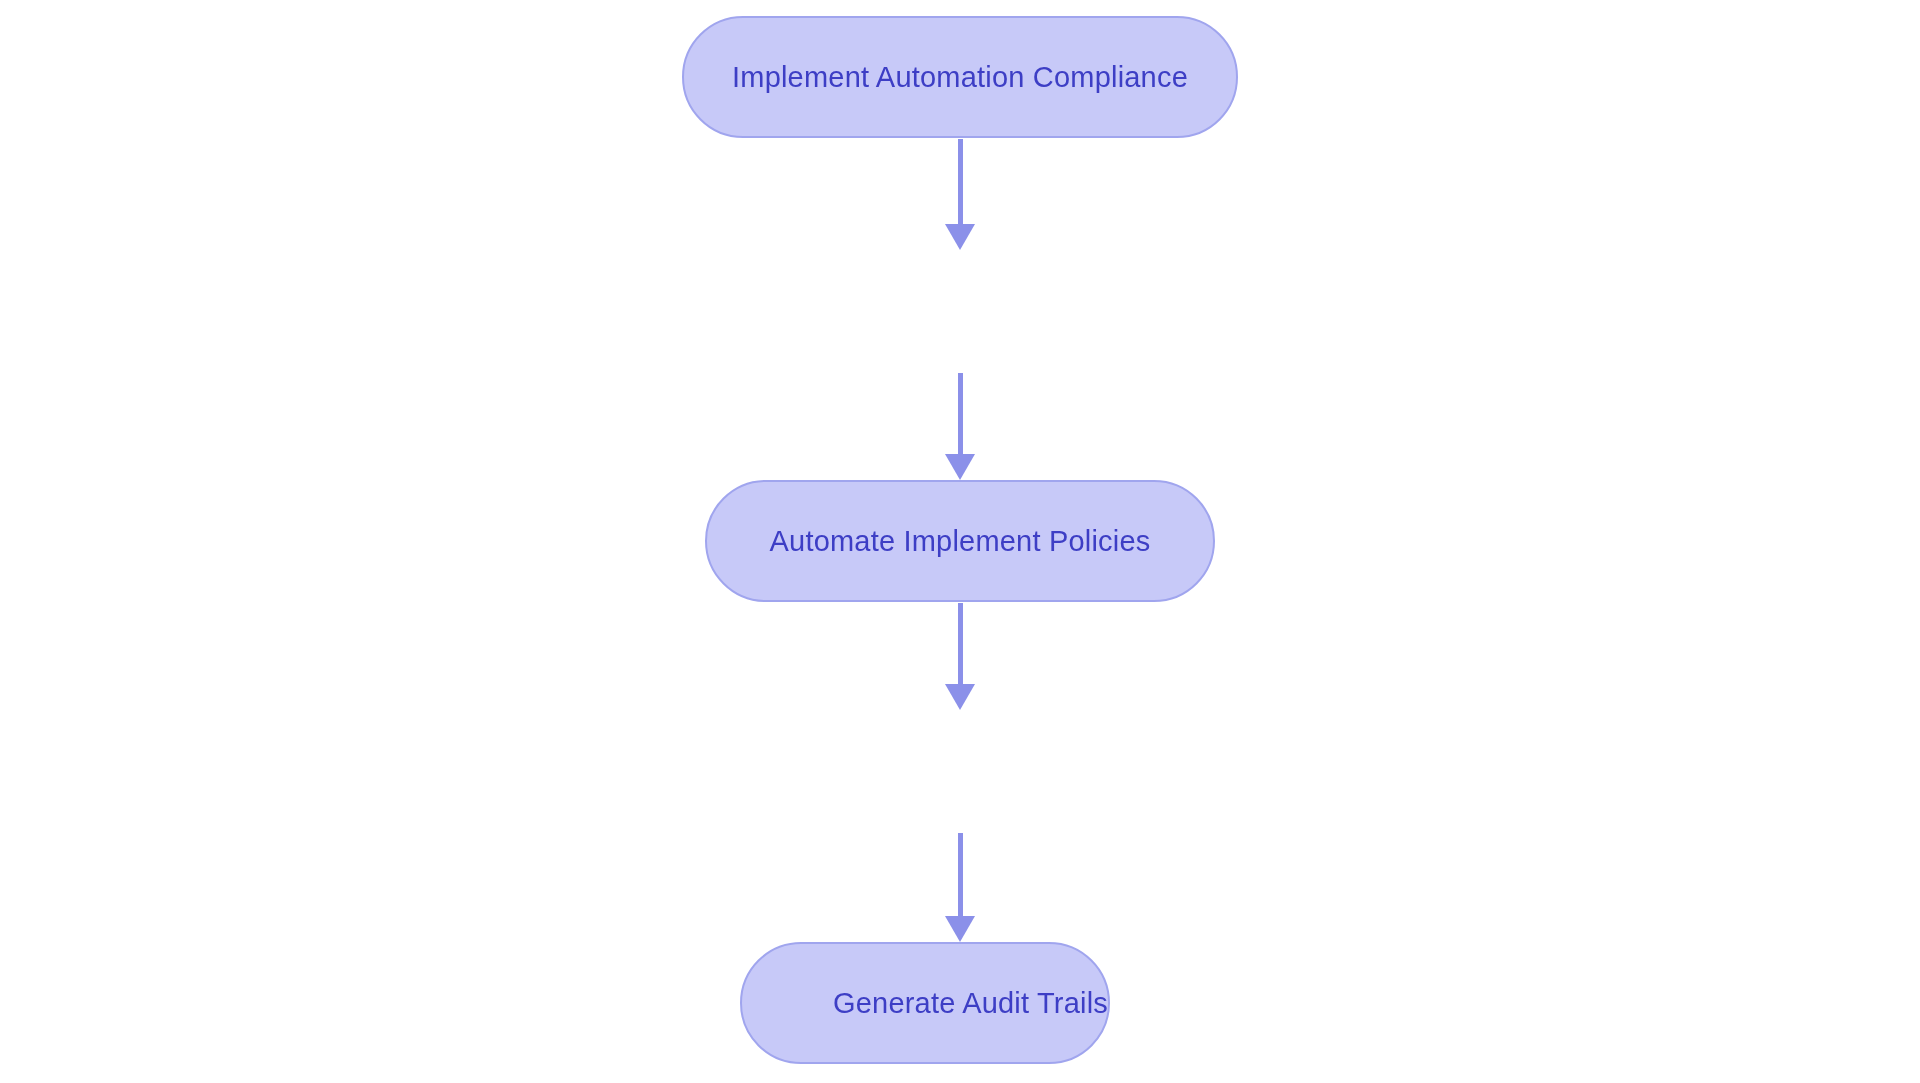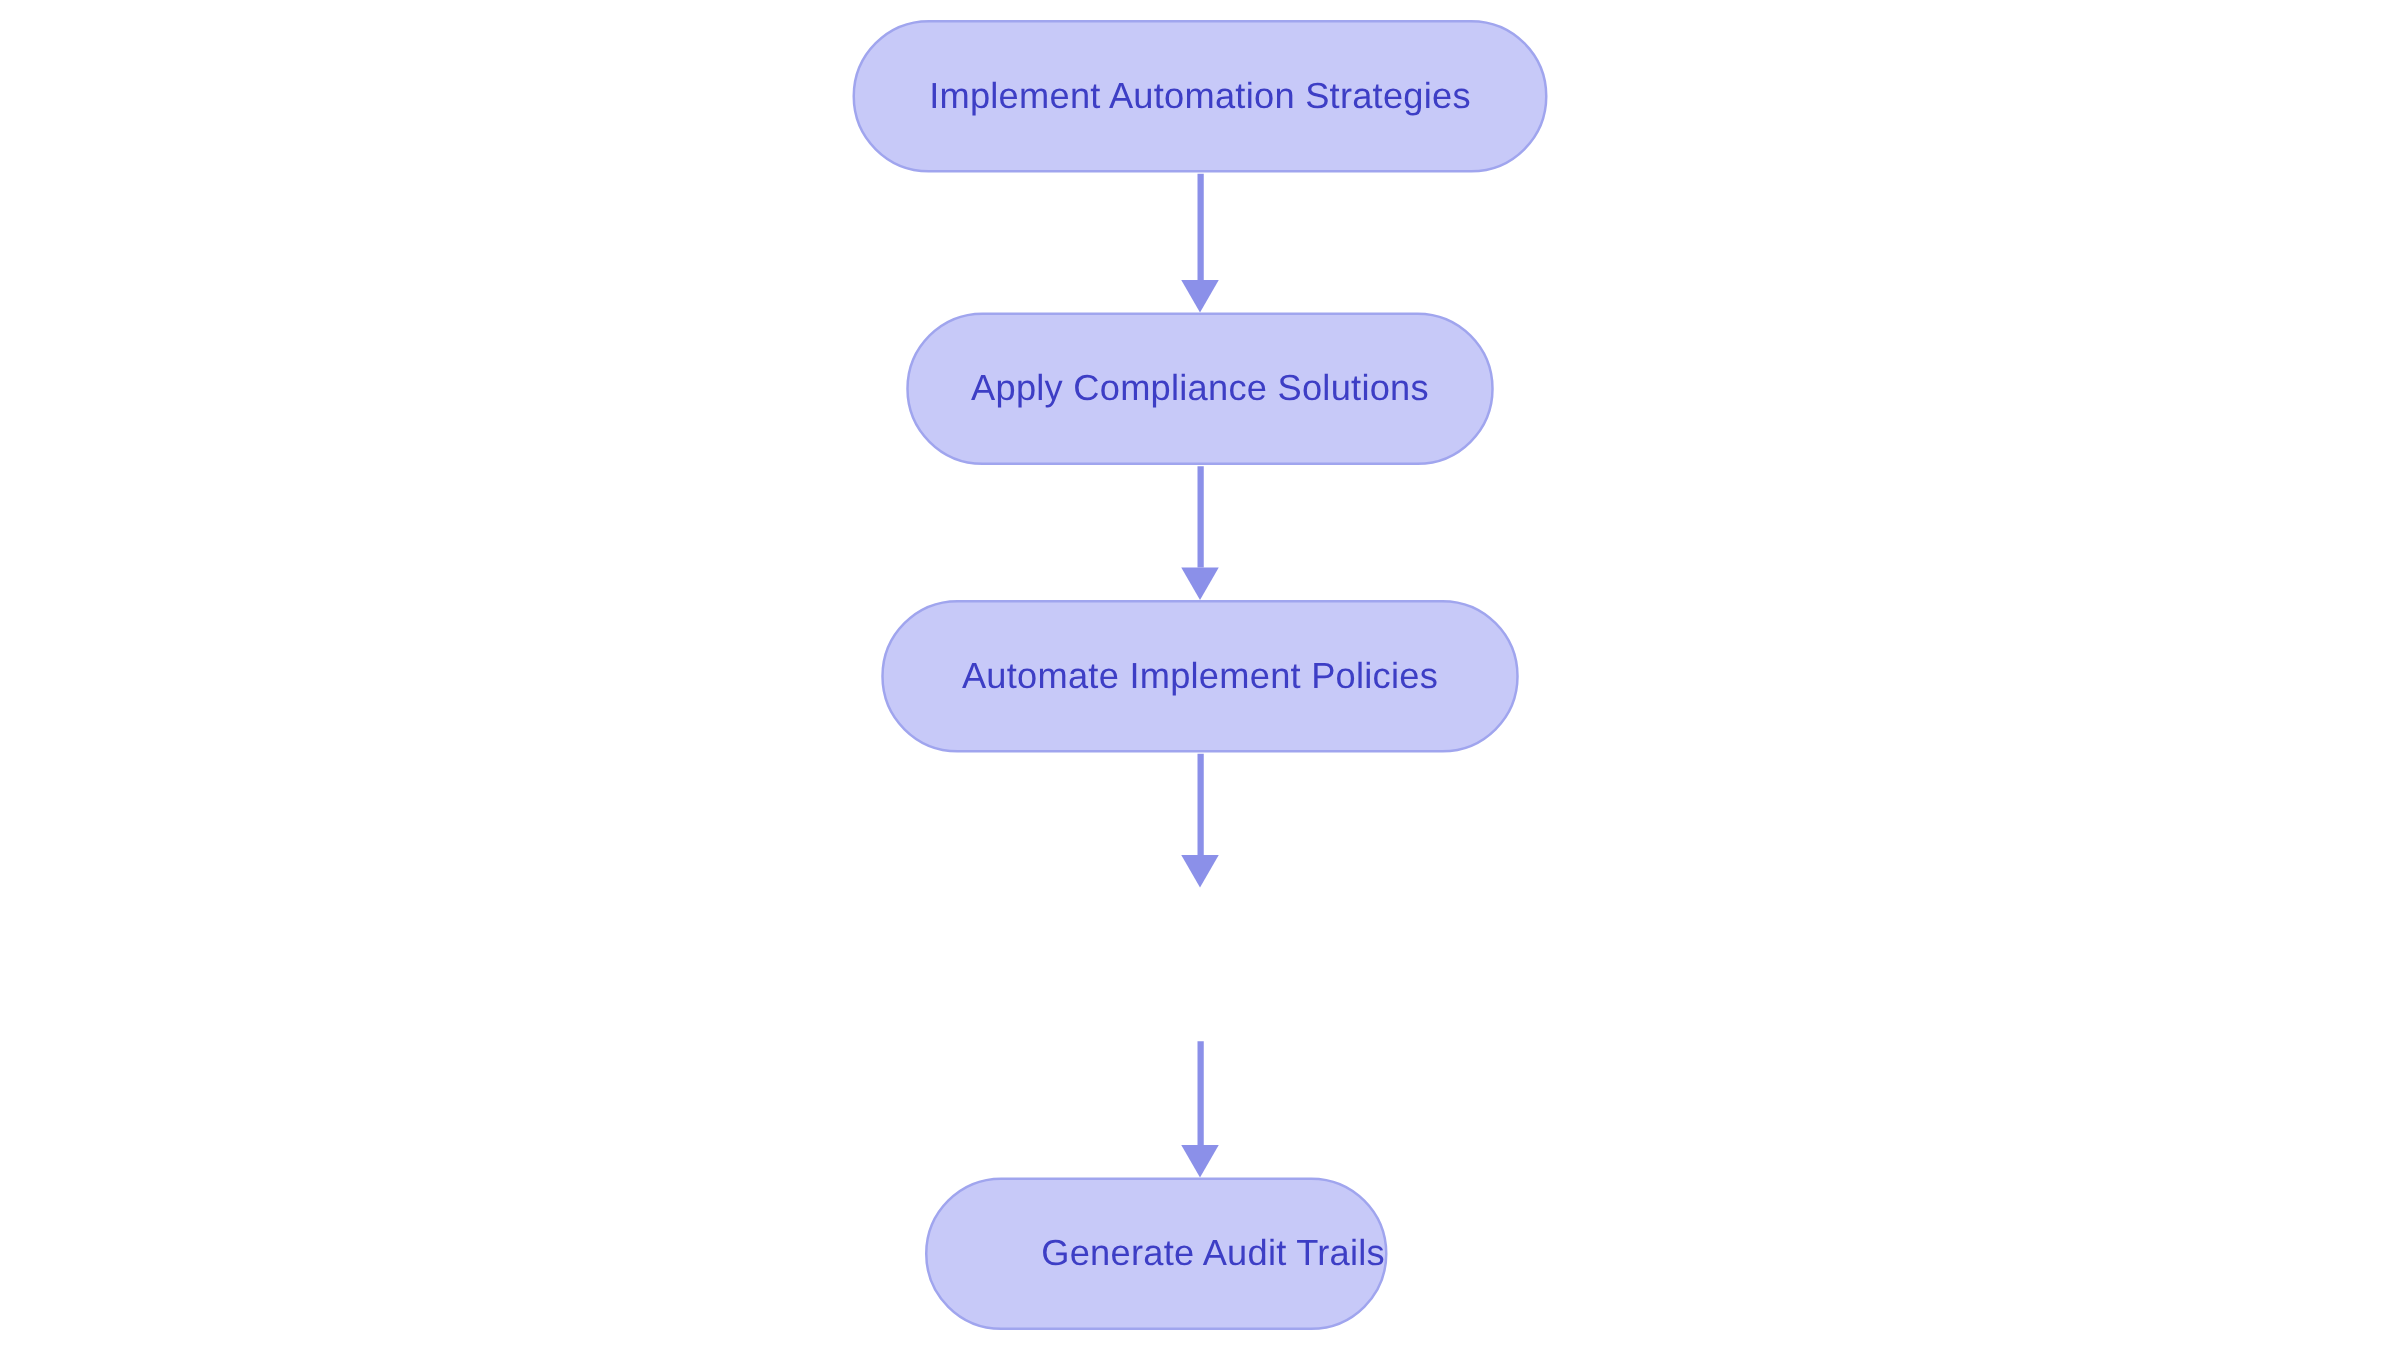--- a/index.html
+++ b/index.html
@@ -72,7 +72,7 @@
 <div class="canvas">
 
   <div class="node n1">
-    <span class="node-label">Implement Automation Strategies</span>
+    <span class="node-label">Implement Automation Compliance</span>
   </div>
 
   <div class="arrow a1">

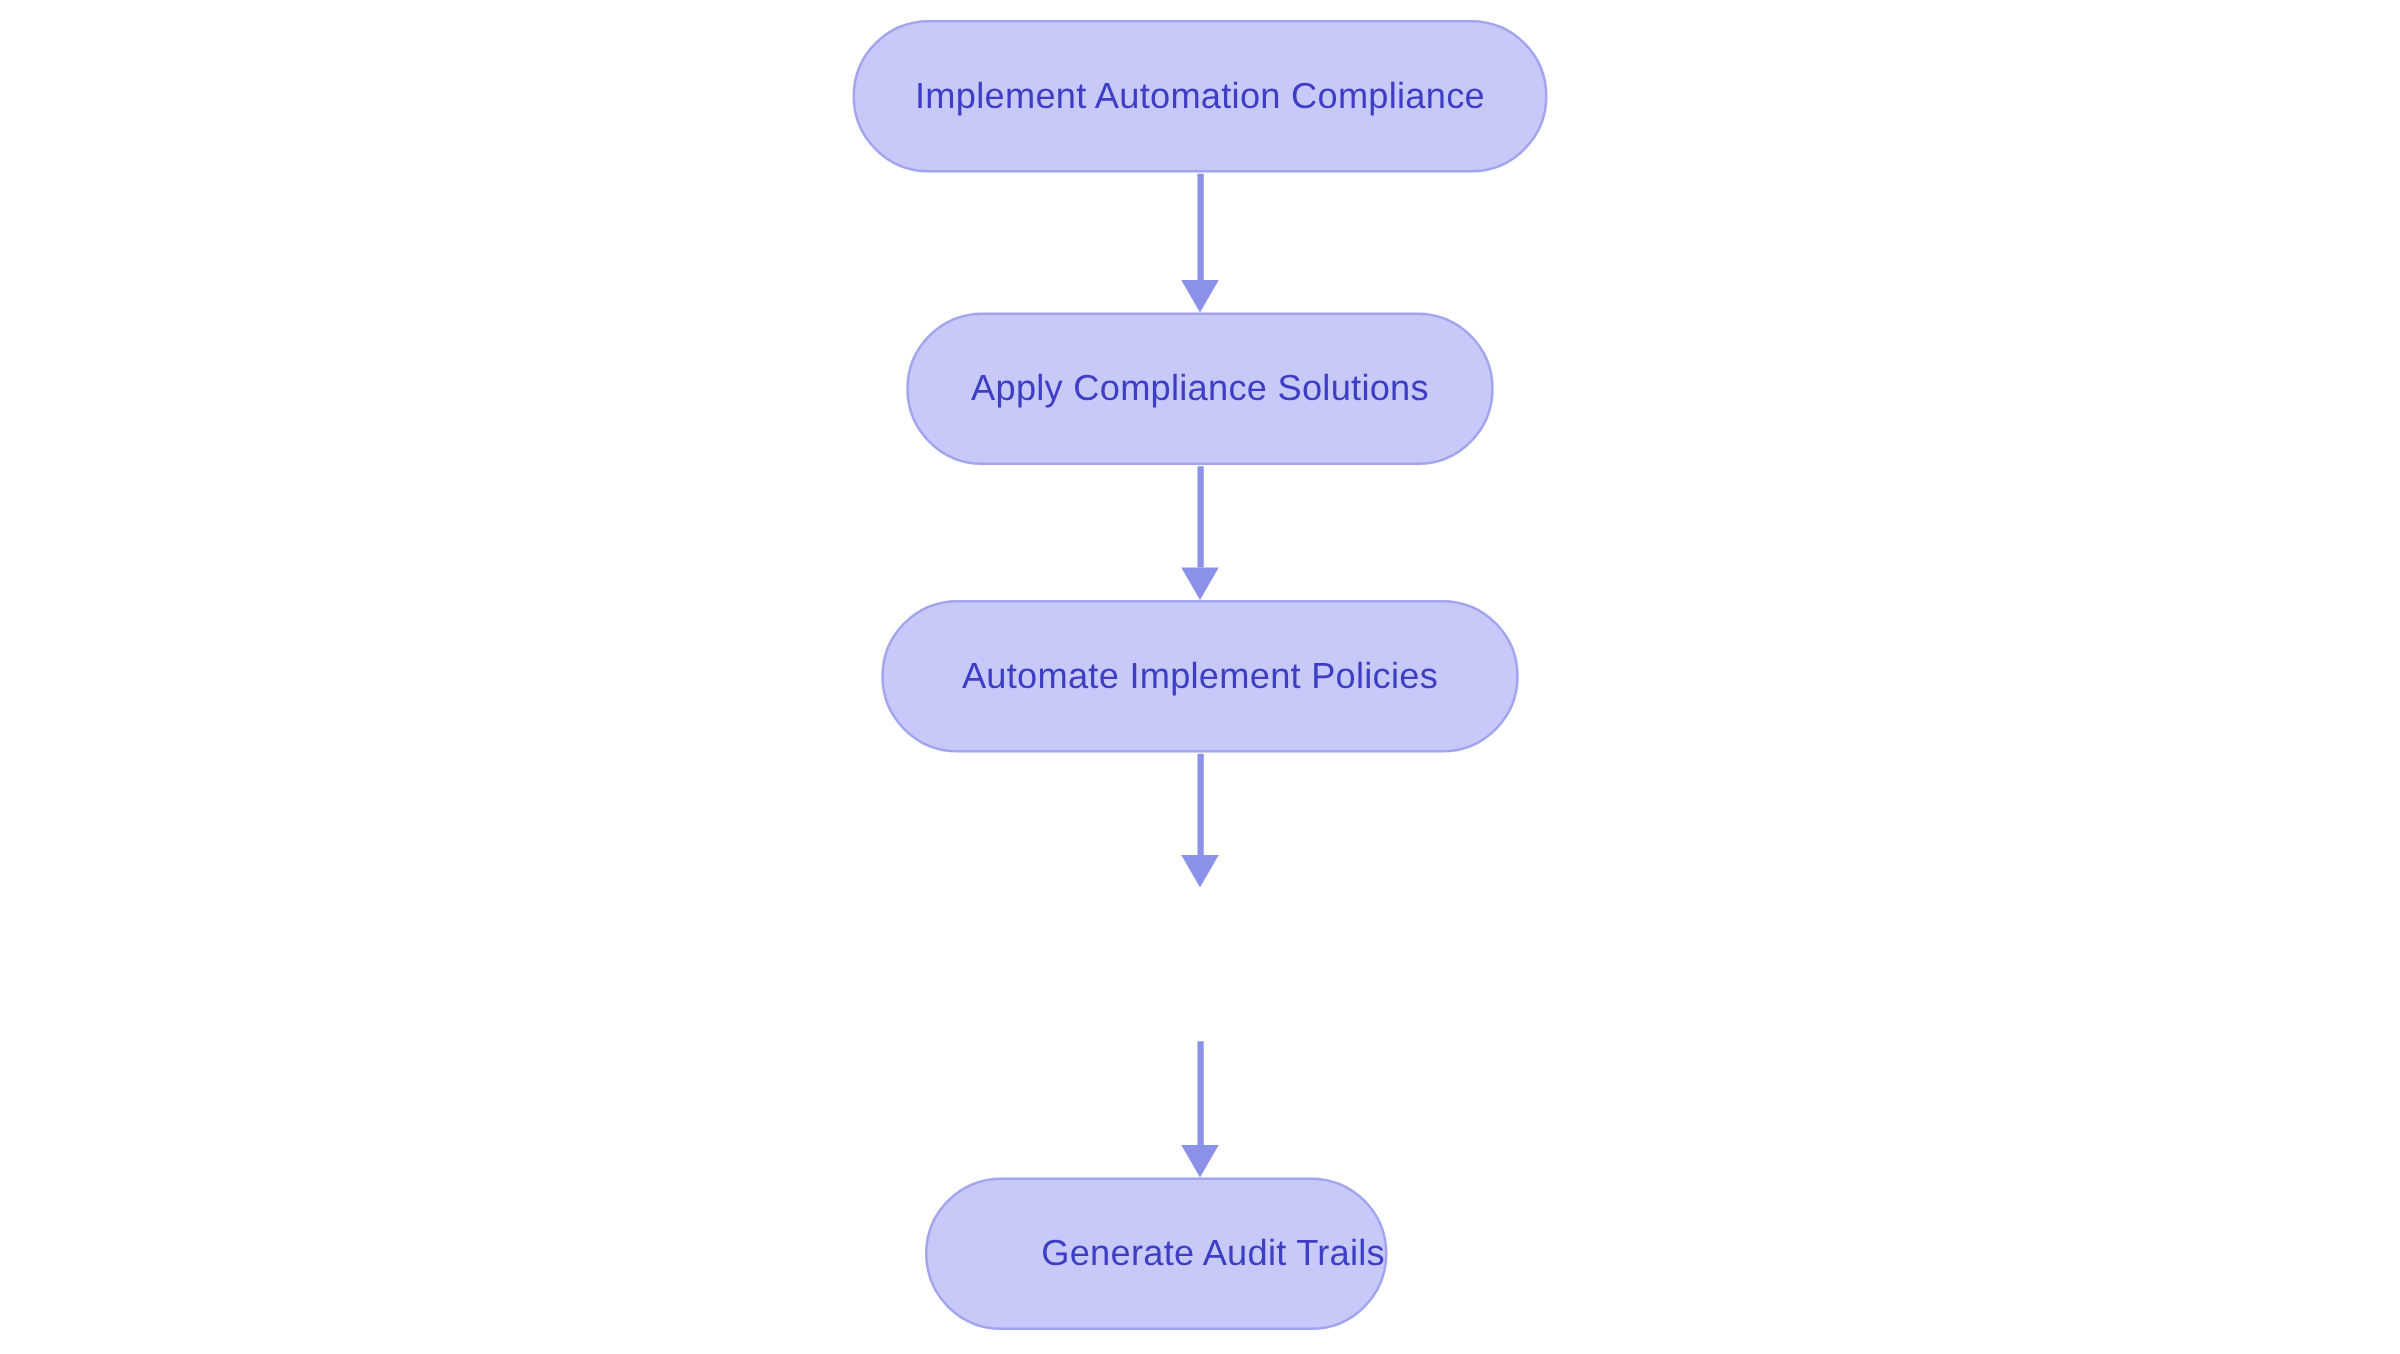--- a/index.html
+++ b/index.html
@@ -80,9 +80,6 @@
     <span class="arrow-head"></span>
   </div>
 
-  <div class="node n2">
-    <span class="node-label">Apply Compliance Solutions</span>
-  </div>
 
   <div class="arrow a2">
     <span class="arrow-line"></span>

